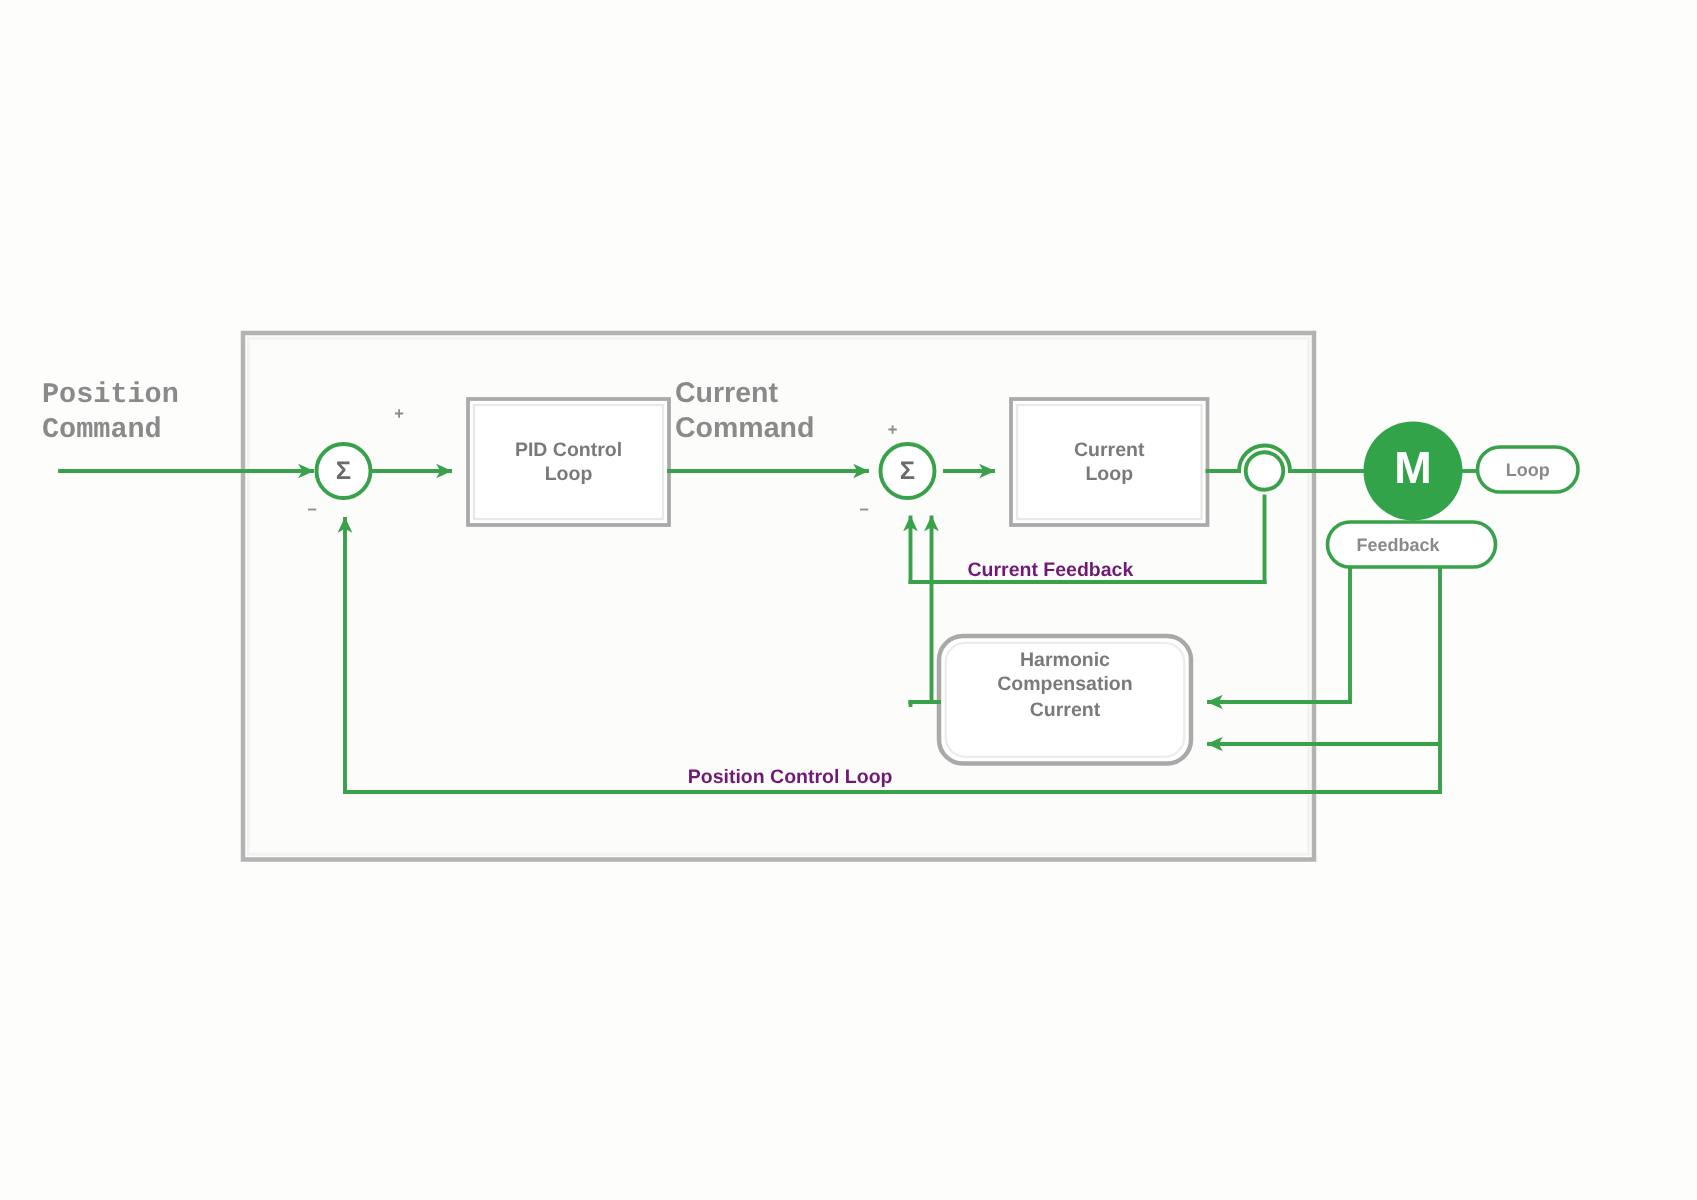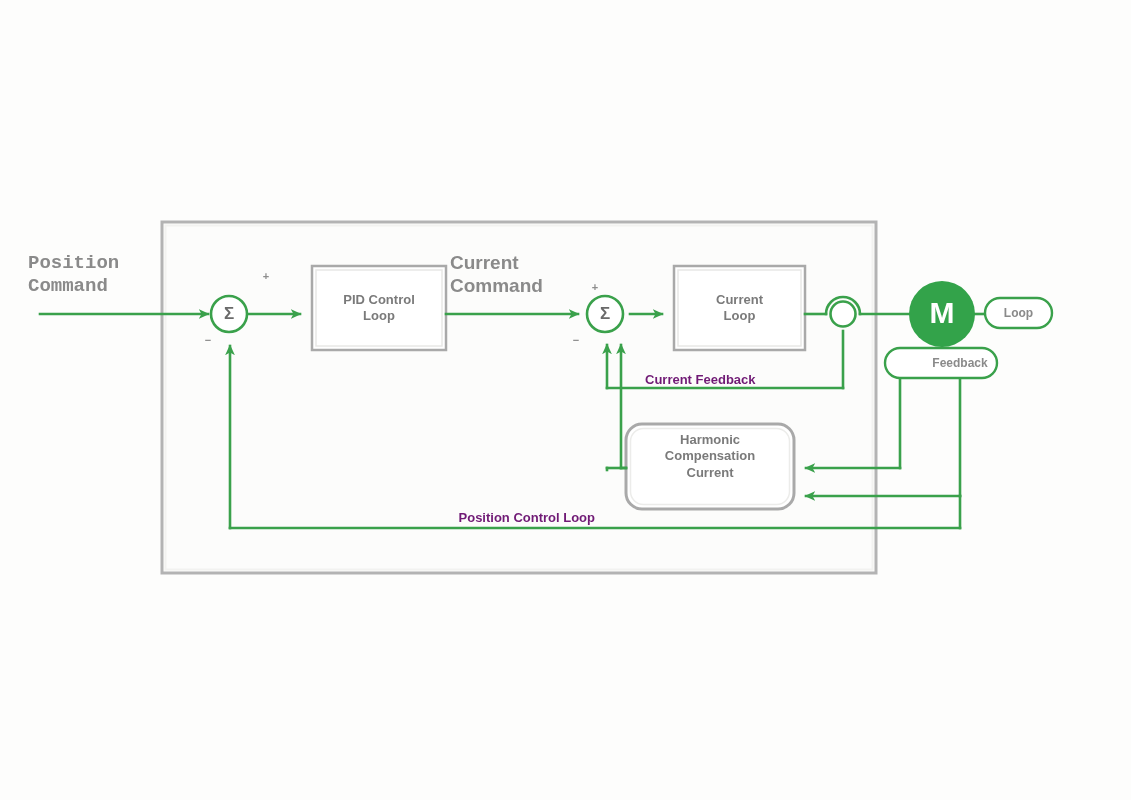--- a/index.html
+++ b/index.html
@@ -159,7 +159,7 @@
 
   <div class="node-label pill-label" style="left:985px;top:306px;width:67px;">Loop</div>
 
-  <div class="node-label pill-label" style="left:904px;top:356px;width:112px;">Feedback</div>
+  <div class="node-label pill-label" style="left:876px;top:356px;width:112px;">Feedback</div>
 
   <div class="node-label line-label" style="left:645px;top:372px;width:170px;text-align:left;">Current Feedback</div>
 

